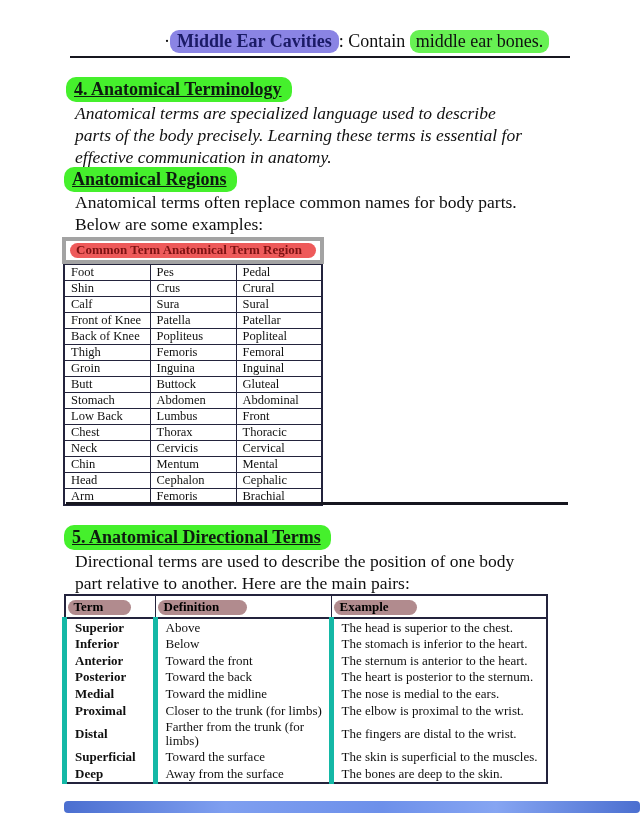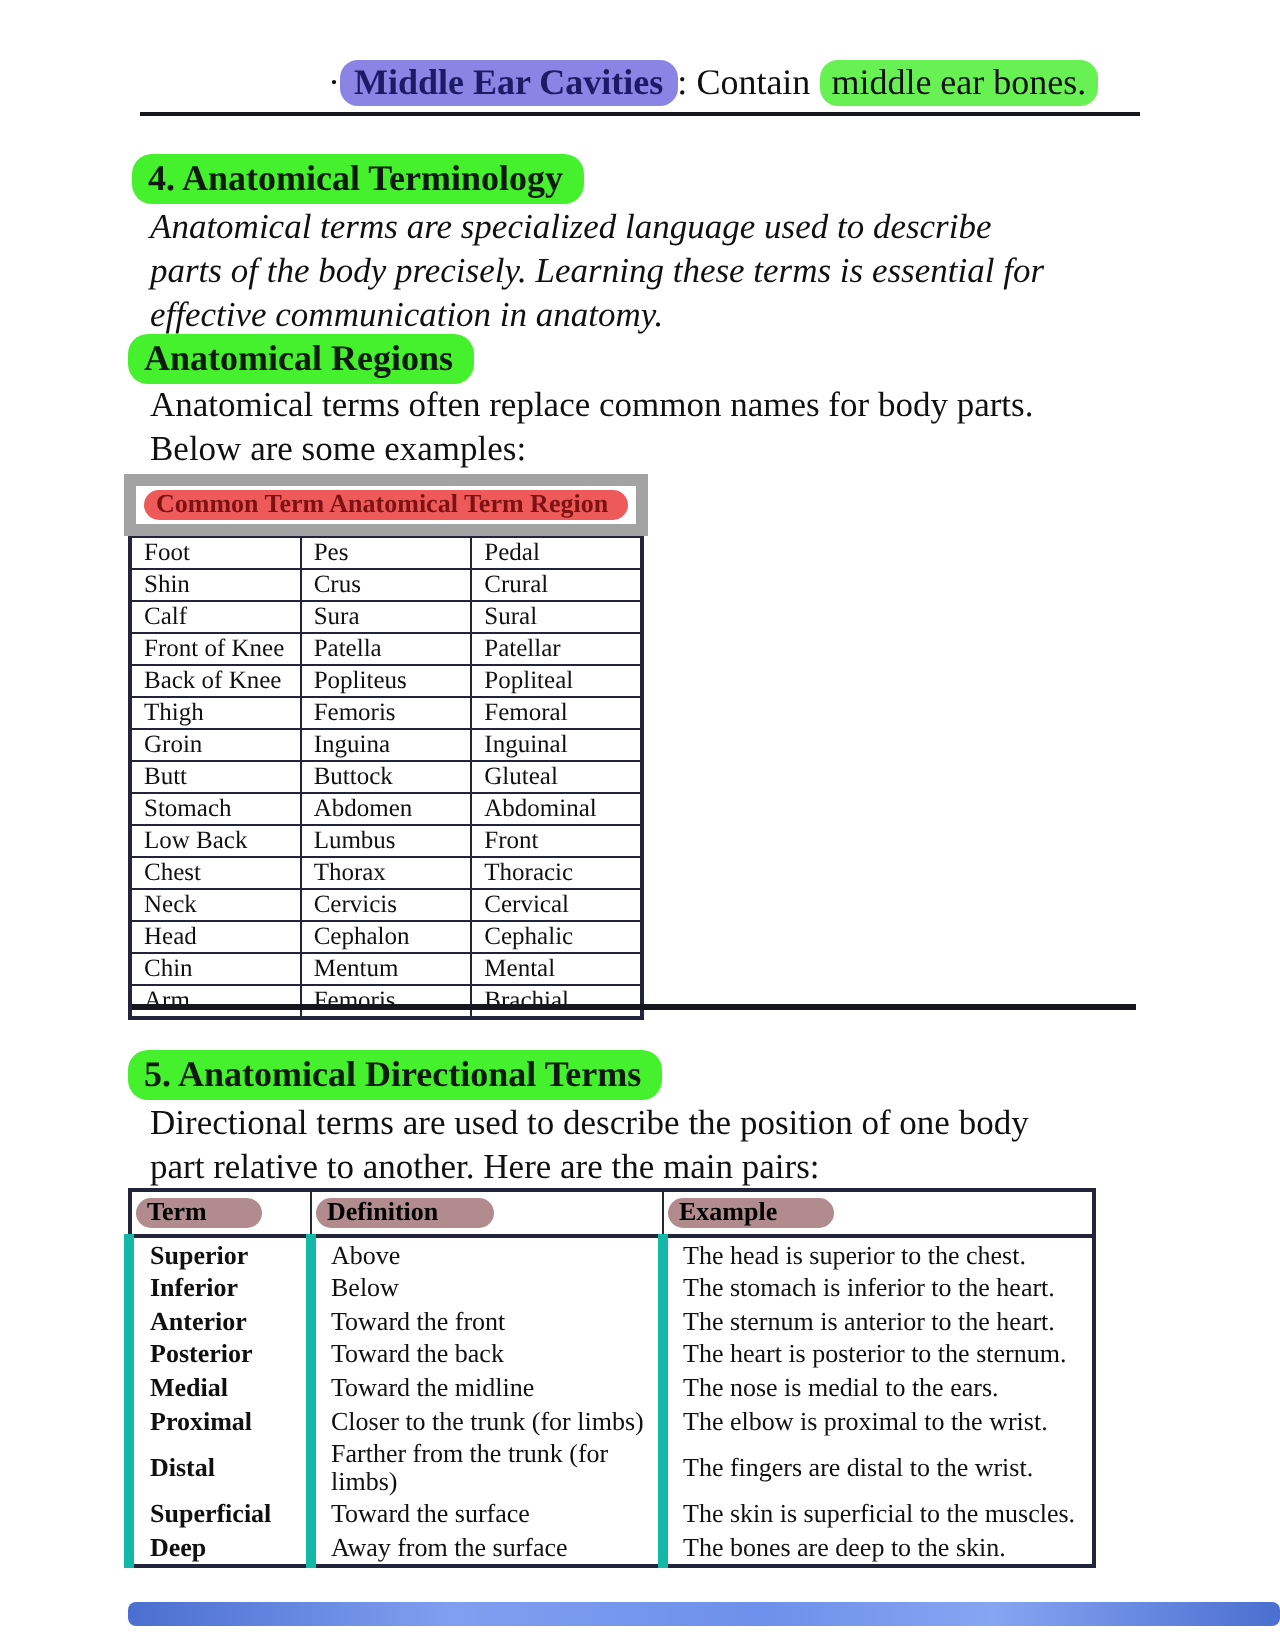--- a/index.html
+++ b/index.html
@@ -17,7 +17,7 @@
   .rule-mid{left:66px;top:502px;width:502px;height:3px;}
   
   .heading{white-space:nowrap;}
-  .pill-green{background:#45f02c;color:#0e1a10;font-weight:bold;font-size:18px;border-radius:10px;padding:2px 10px 3px 8px;}
+  .pill-green{background:#45f02c;color:#0e1a10;font-weight:bold;font-size:18px;border-radius:10px;padding:2px 10px 3px 8px;text-decoration:underline;}
   .h-s4{left:66px;top:79px;}
   .h-sub{left:64px;top:169px;}
   .h-s5{left:64px;top:527px;}

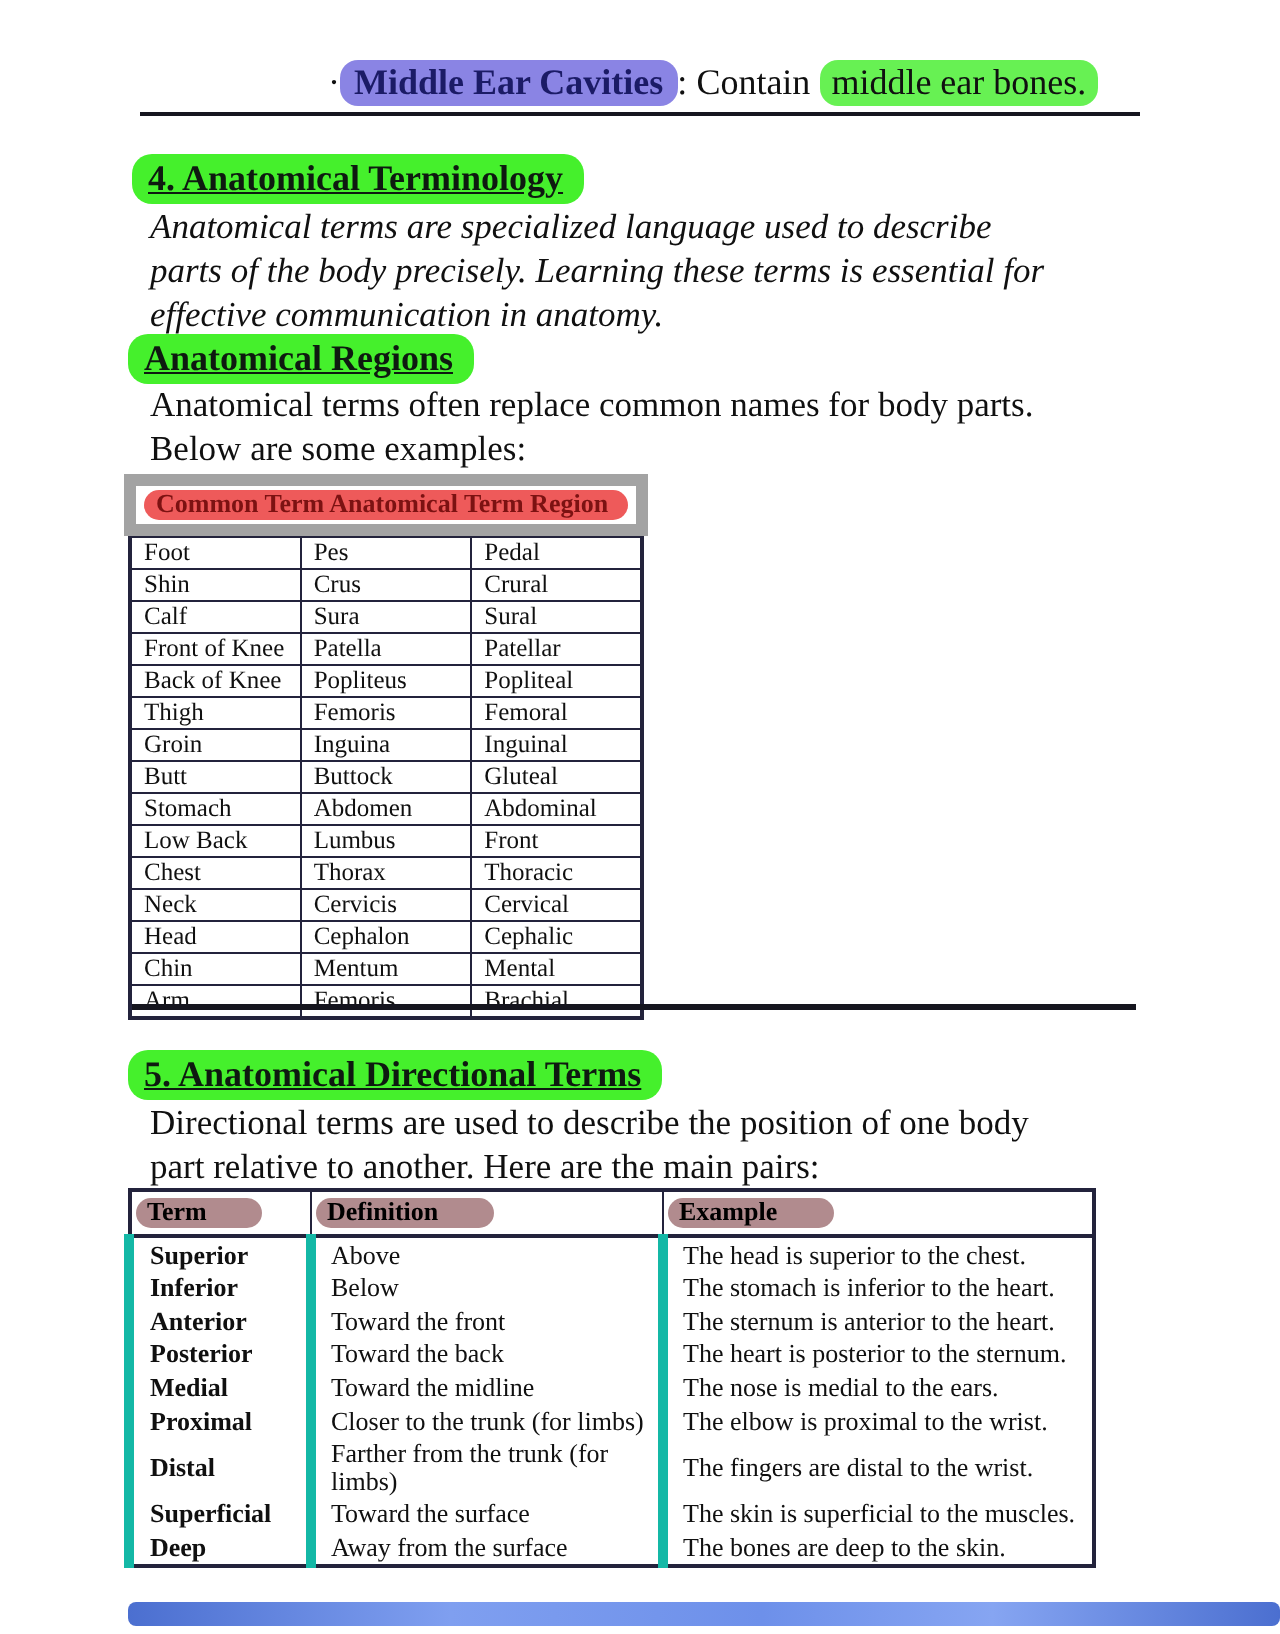--- a/index.html
+++ b/index.html
@@ -32,7 +32,7 @@
   
   .regions{left:62px;top:237px;width:262px;border:2px solid #23233c;}
   .regions td{border:1px solid #23233c;font-size:12.5px;line-height:13px;padding:1px 6px;}
-  .regions th{border:6px solid #a3a3a3;padding:1px;}
+  .regions th{border:4px solid #a3a3a3;padding:1px;}
   .pill-red{display:block;margin:1px 3px;background:#ee5a5a;color:#7c1212;font-weight:bold;font-size:13px;line-height:14px;border-radius:8px;padding:0 4px 1px 6px;text-align:left;white-space:nowrap;}
   
   .directional{left:62px;top:594px;width:466px;border:2px solid #23233c;}

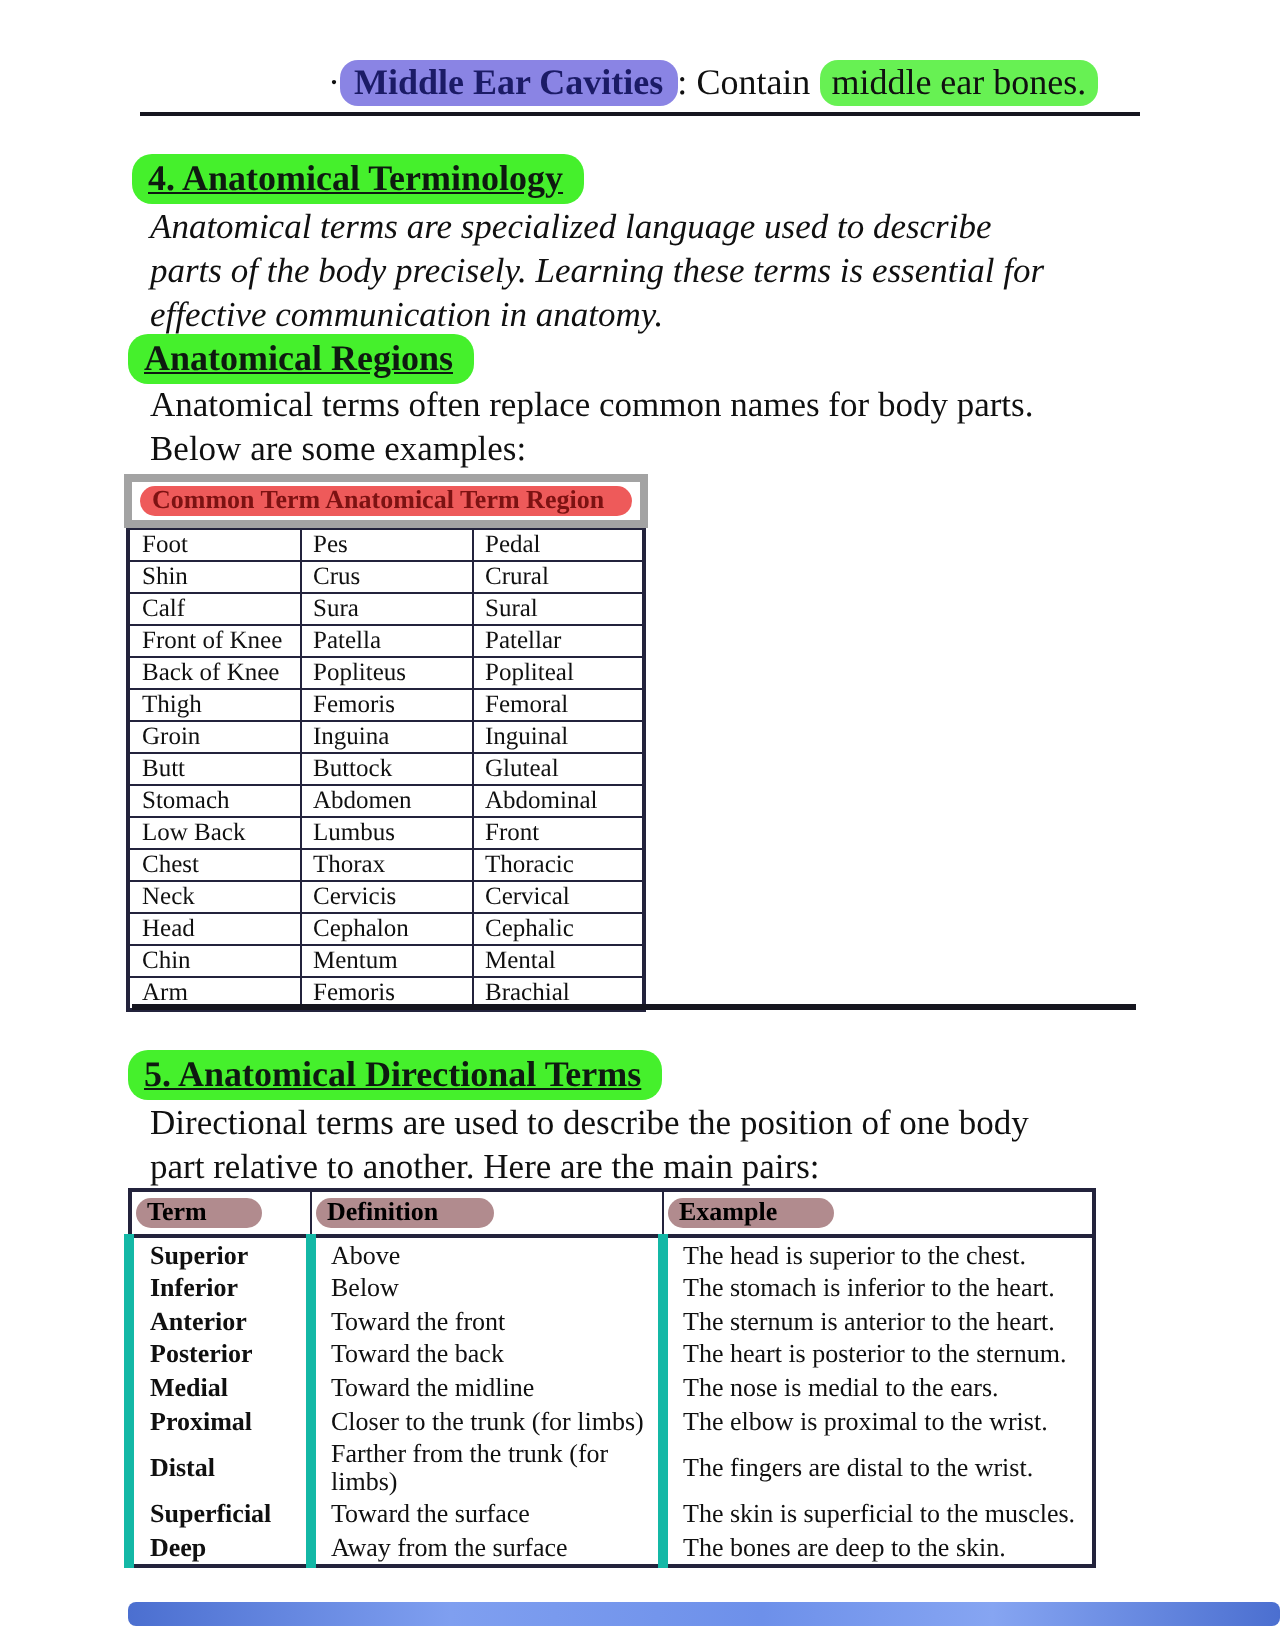--- a/index.html
+++ b/index.html
@@ -144,14 +144,14 @@
         <td>Cervical</td>
       </tr>
       <tr>
+        <td>Chin</td>
+        <td>Mentum</td>
+        <td>Mental</td>
+      </tr>
+      <tr>
         <td>Head</td>
         <td>Cephalon</td>
         <td>Cephalic</td>
-      </tr>
-      <tr>
-        <td>Chin</td>
-        <td>Mentum</td>
-        <td>Mental</td>
       </tr>
       <tr>
         <td>Arm</td>

